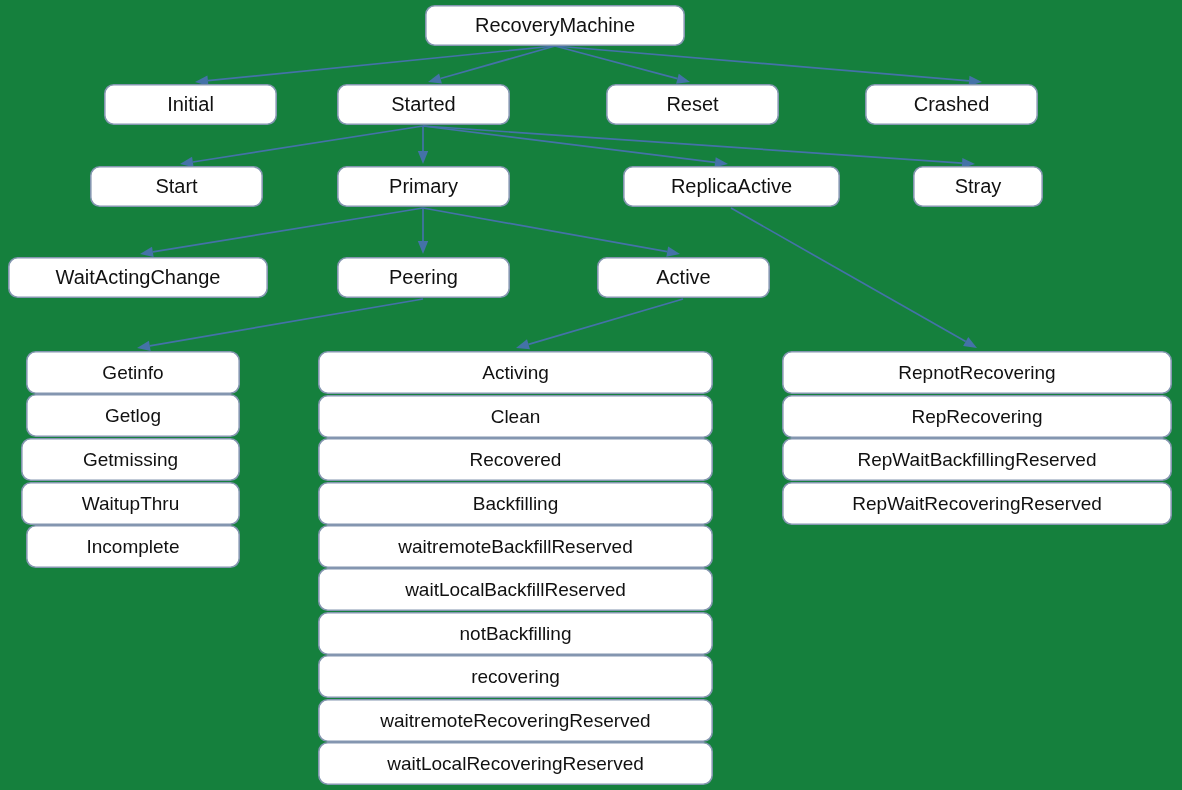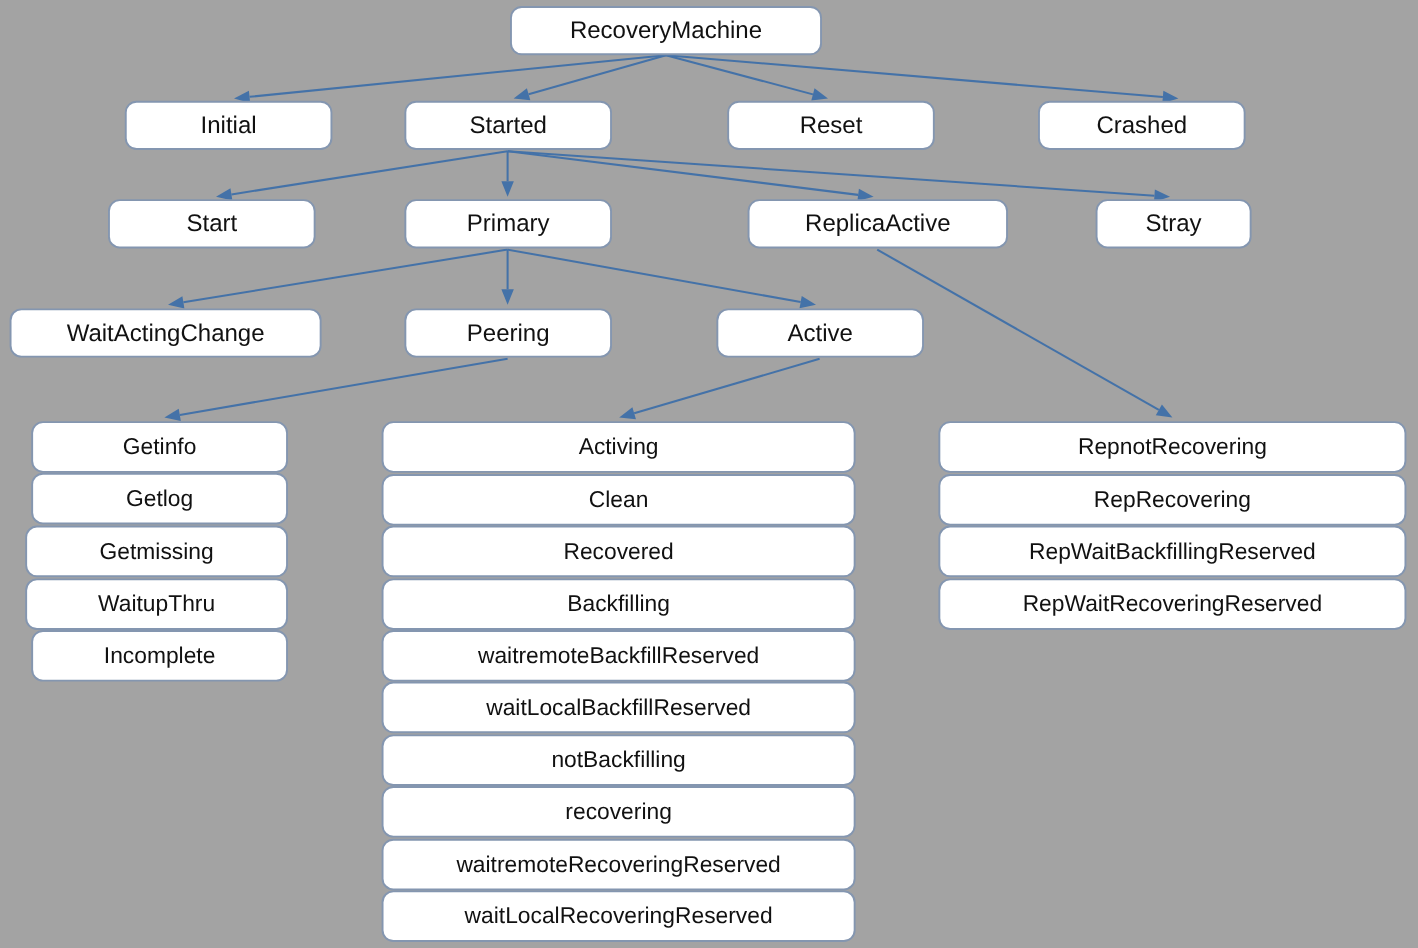--- a/index.html
+++ b/index.html
@@ -17,7 +17,7 @@
     position: relative;
     width: 1182px;
     height: 790px;
-    background: #a3a3a3;
+    background: #15803d;
     text-align: right;
   }
   svg#state-diagram {

